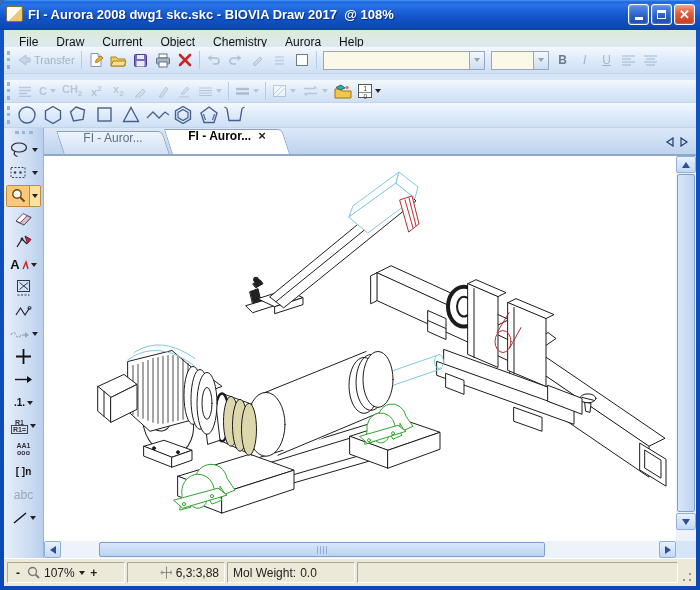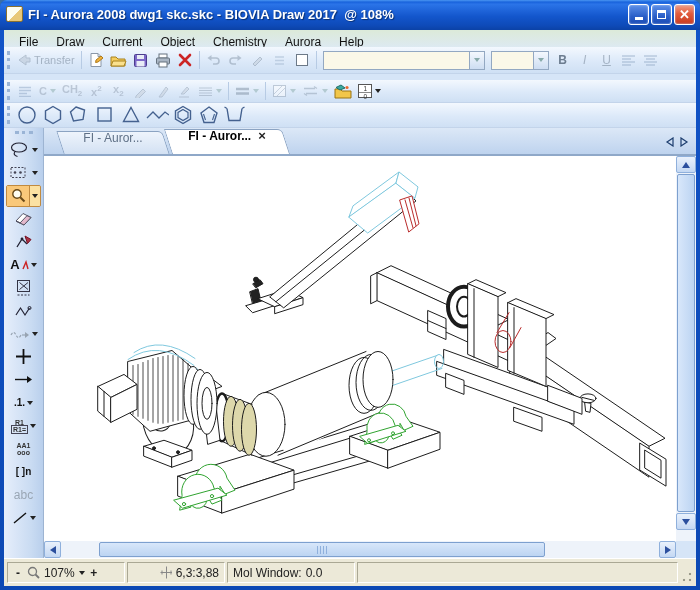--- a/index.html
+++ b/index.html
@@ -749,7 +749,7 @@
         <span>6,3:3,88</span>
       </span>
       <span class="scell sweight">
-        <span>Mol Window:</span>
+        <span>Mol Weight:</span>
         <span>0.0</span>
       </span>
       <span class="scell sfill"></span>

